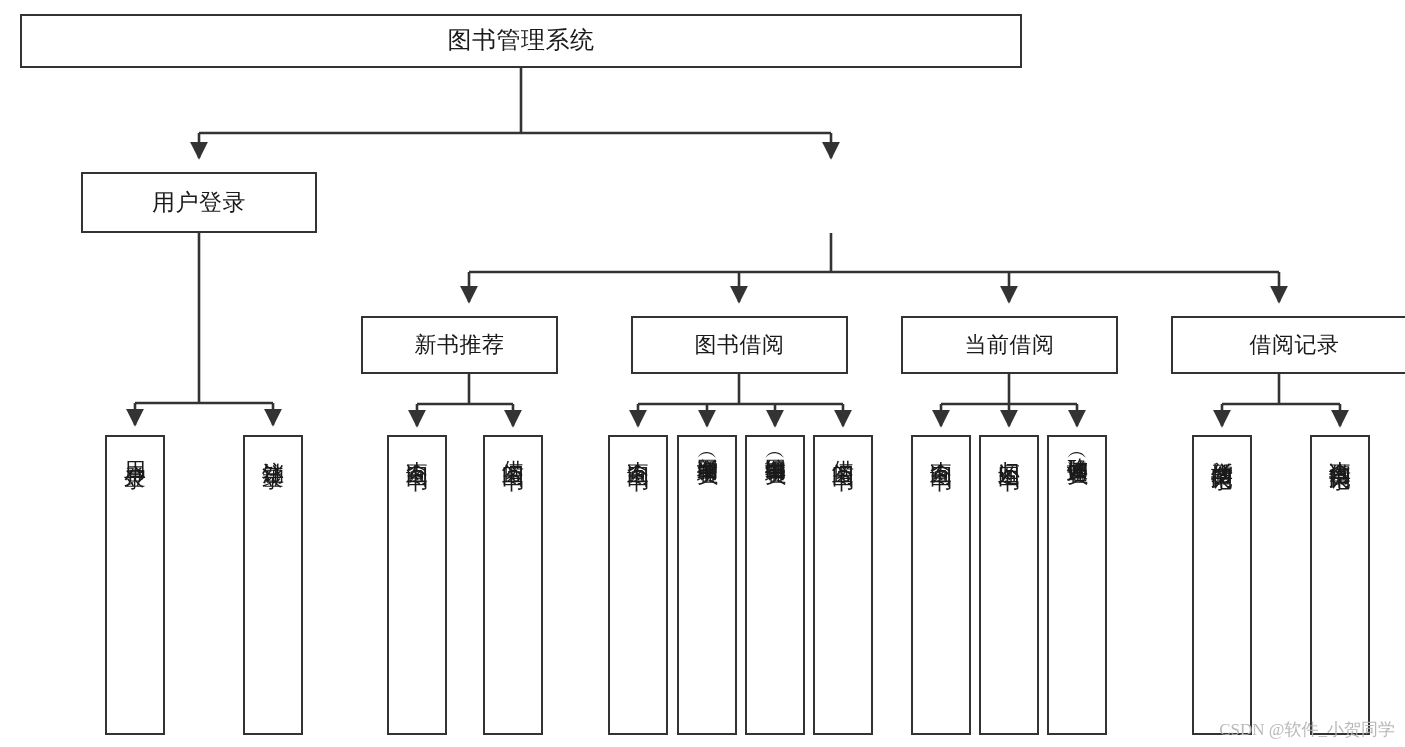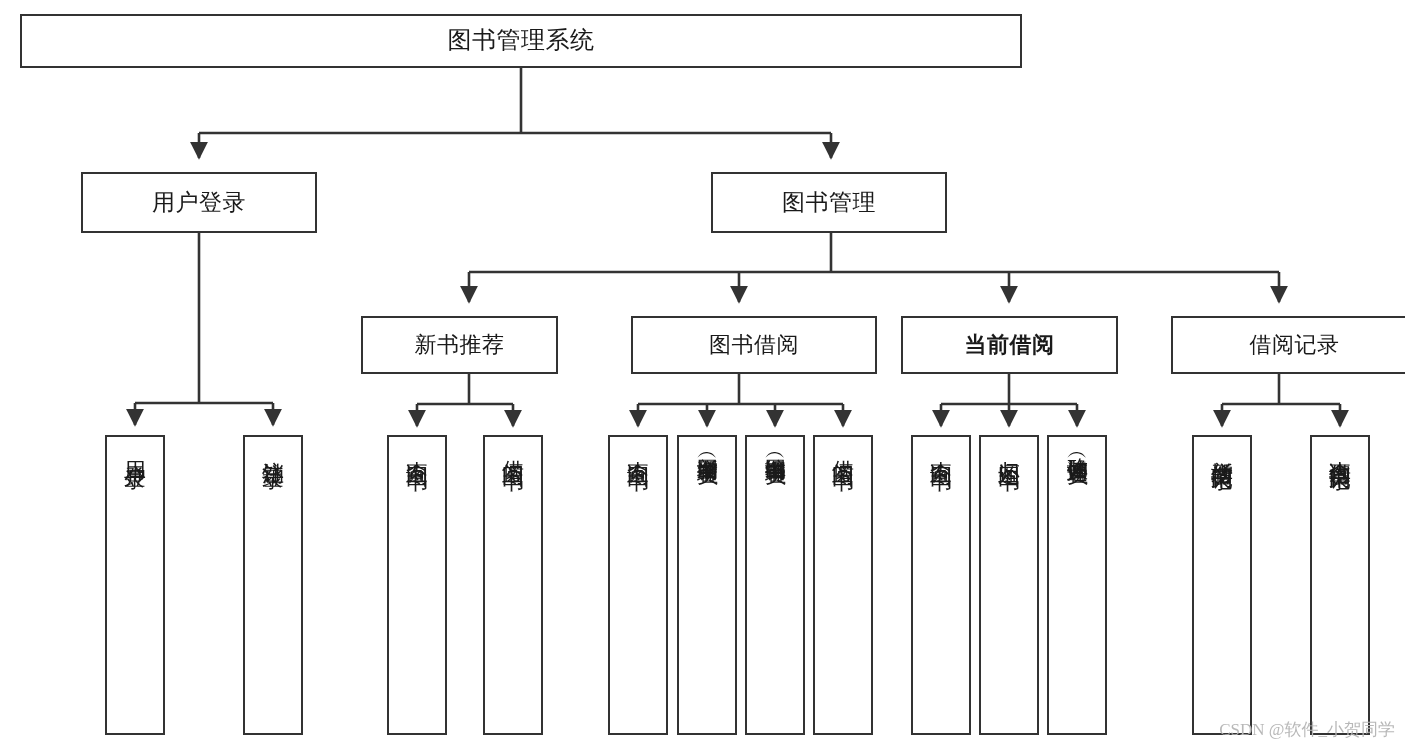--- a/index.html
+++ b/index.html
@@ -149,9 +149,6 @@
     <span class="label">用户登录</span>
   </div>
 
-  <div class="node node-l1" style="left:711px; top:172px; width:236px; height:61px;">
-    <span class="label">图书管理</span>
-  </div>
 
   <div class="node node-l2" style="left:361px; top:316px; width:197px; height:58px;">
     <span class="label">新书推荐</span>

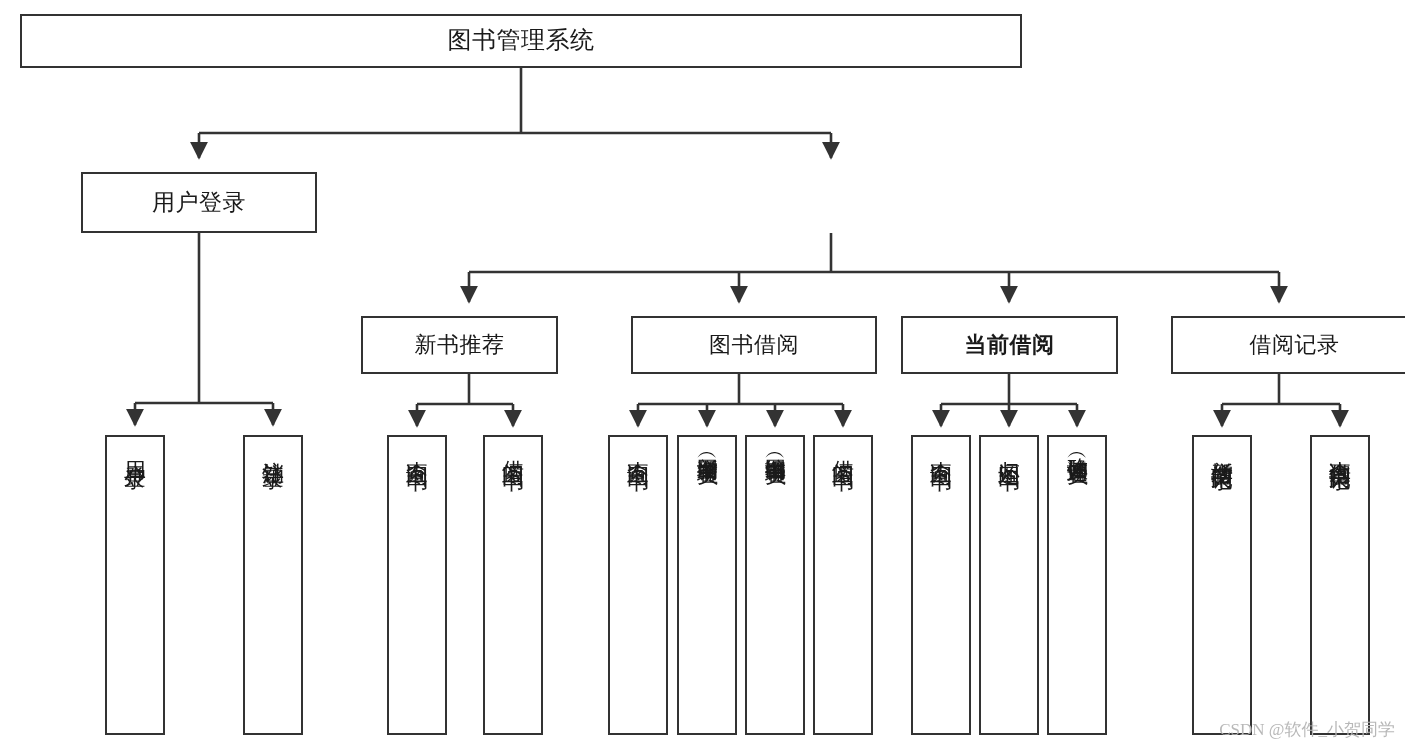--- a/index.html
+++ b/index.html
@@ -154,7 +154,7 @@
     <span class="label">新书推荐</span>
   </div>
 
-  <div class="node node-l2" style="left:631px; top:316px; width:246px; height:58px;">
+  <div class="node node-l2" style="left:631px; top:316px; width:217px; height:58px;">
     <span class="label">图书借阅</span>
   </div>
 

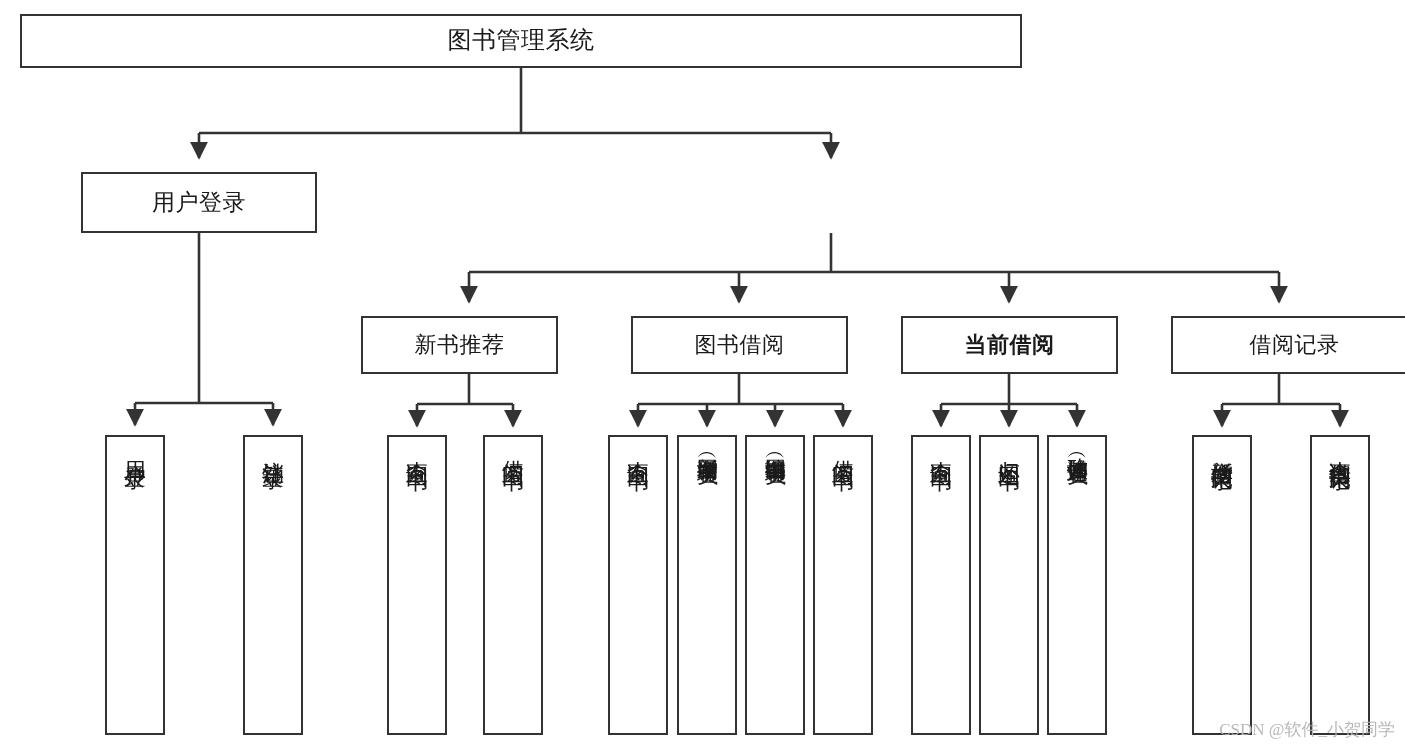--- a/index.html
+++ b/index.html
@@ -158,7 +158,7 @@
     <span class="label">图书借阅</span>
   </div>
 
-  <div class="node node-l2" style="left:901px; top:316px; width:217px; height:58px;font-weight:bold;">
+  <div class="node node-l2" style="left:901px; top:316px; width:217px; height:58px;">
     <span class="label">当前借阅</span>
   </div>
 

